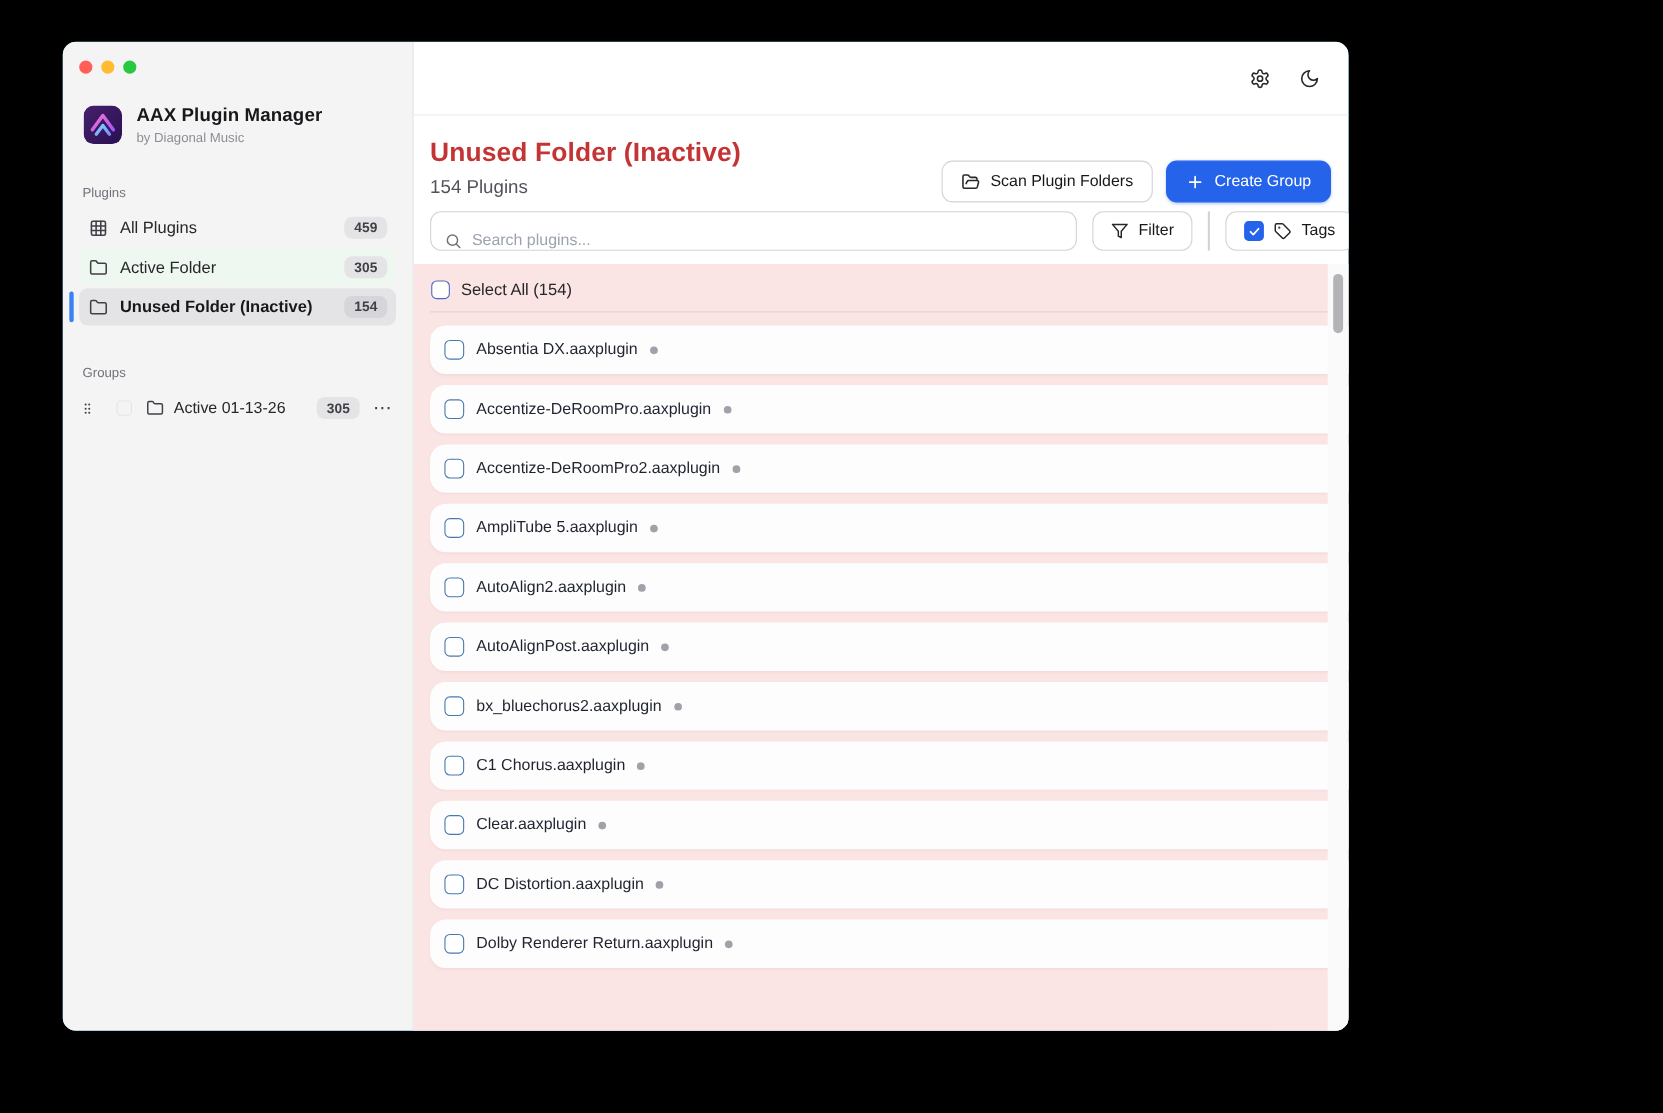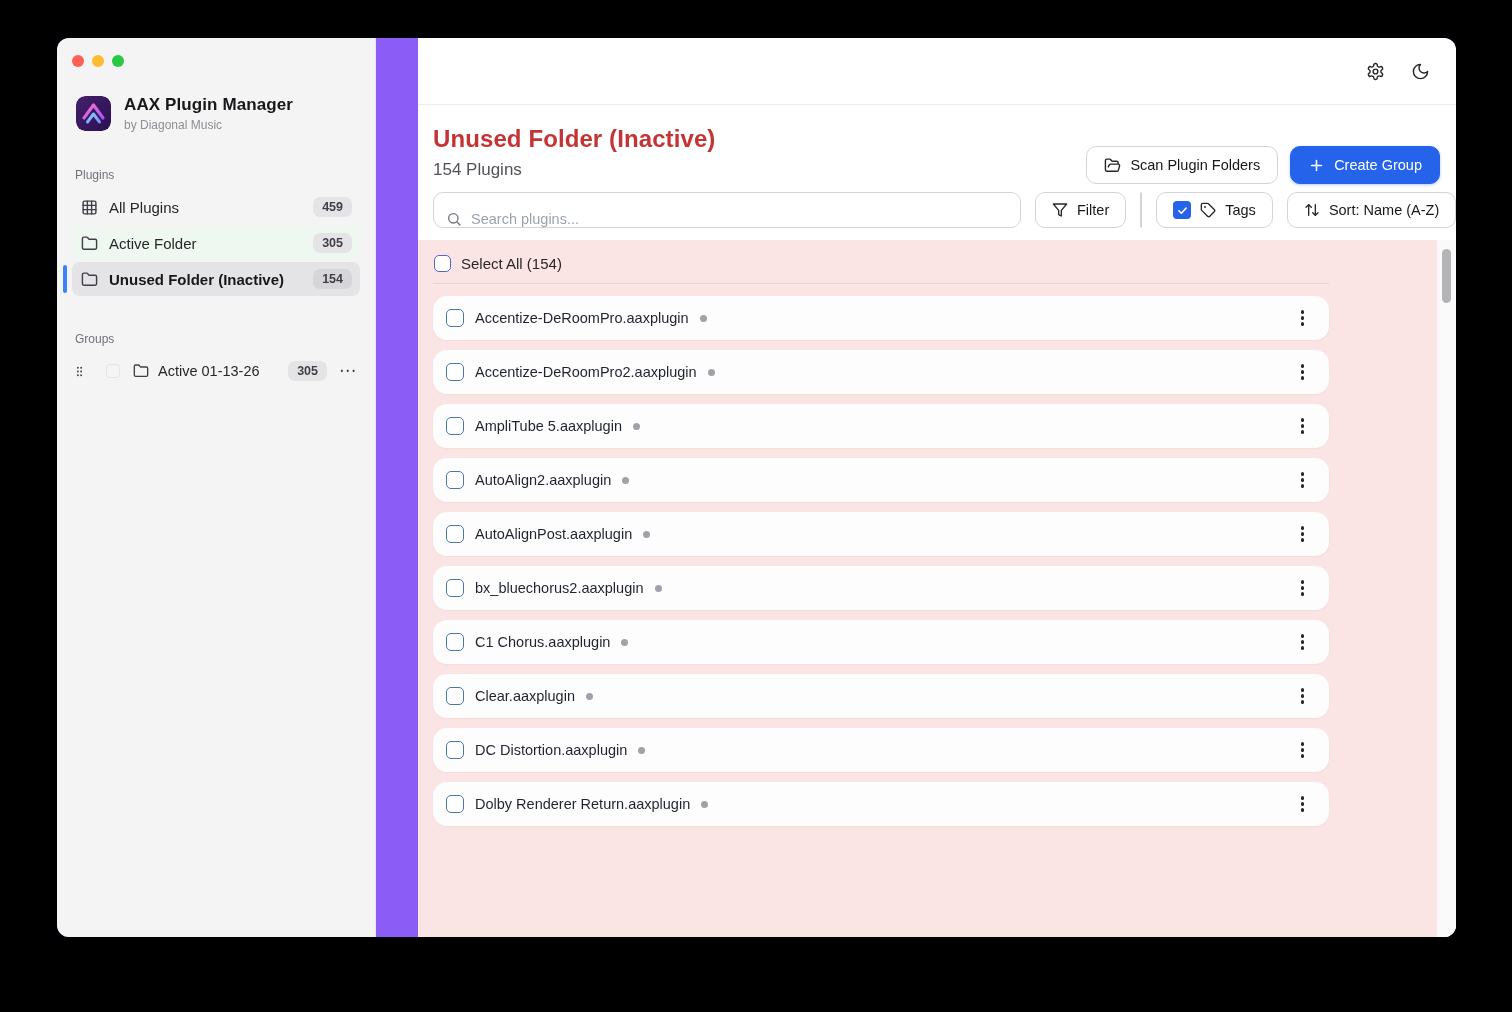--- a/index.html
+++ b/index.html
@@ -6,8 +6,8 @@
   html, body { width: 1512px; height: 1012px; background: #000; font-family: "Liberation Sans", "DejaVu Sans", sans-serif; }
 
   .window {
-    position: absolute; left: 57px; top: 38px; width: 1399px; height: 899px;
-    background: #8b5cf6; border-radius: 12px; overflow: hidden; display: flex; gap: 42px;
+    position: absolute; left: 57px; top: 38px; width: 1169px; height: 899px;
+    background: #7dd3fc; border-radius: 12px; overflow: hidden; display: flex;
   }
 
   

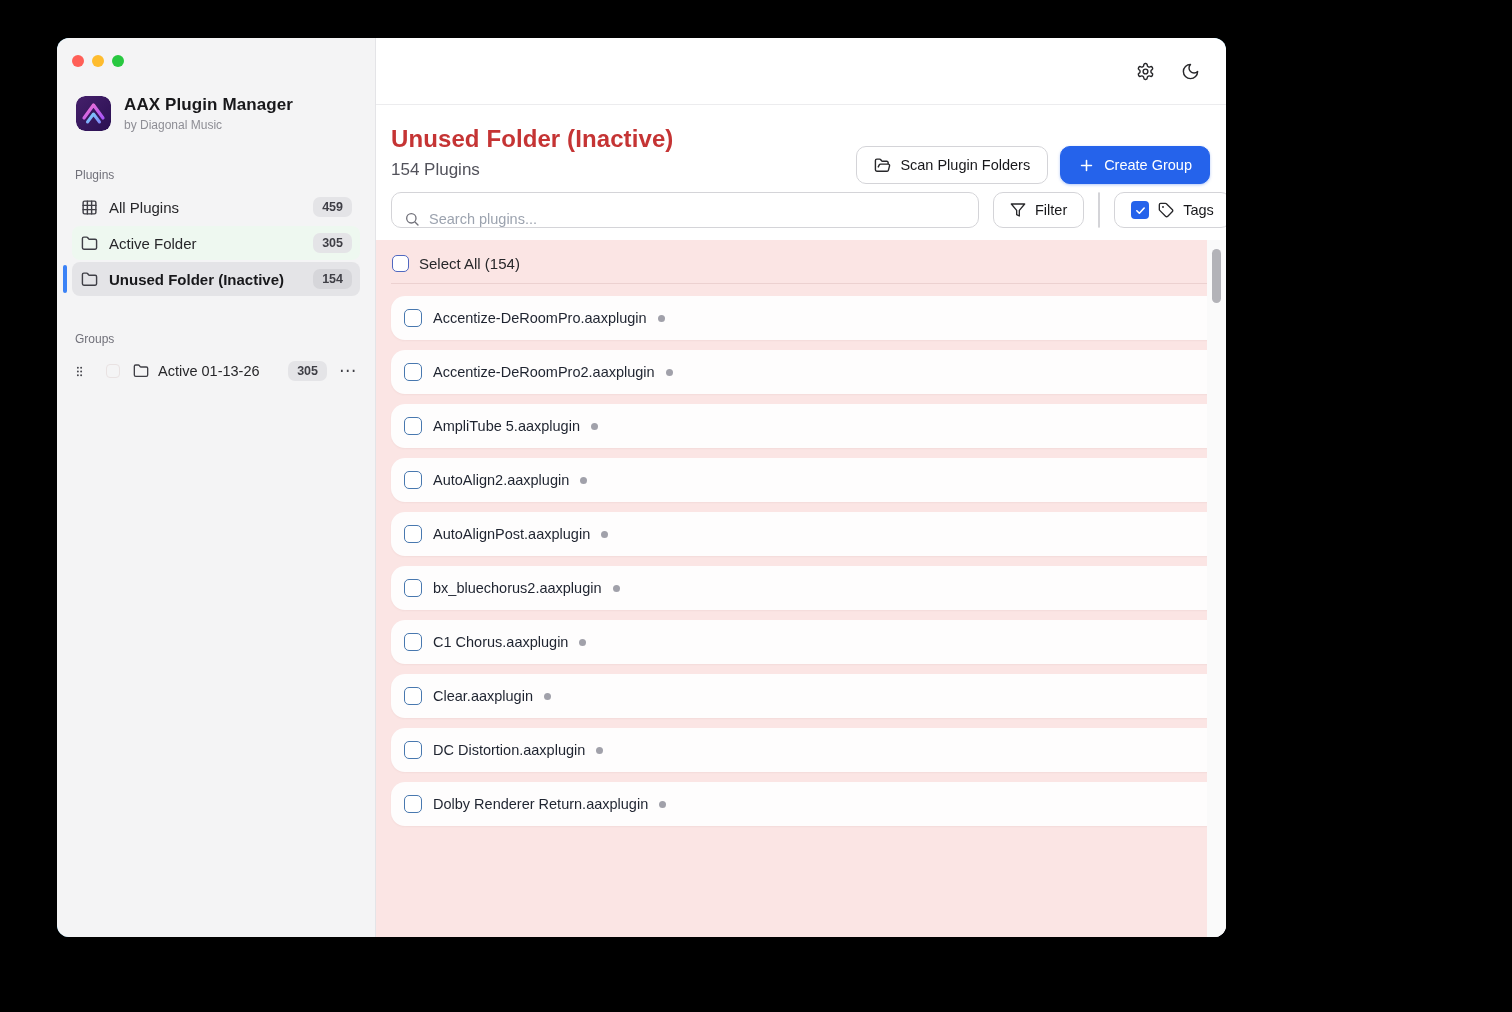--- a/index.html
+++ b/index.html
@@ -314,6 +314,16 @@
         </div>
         <div class="list-divider"></div>
         <div id="plugin-list">
+  <div class="row">
+    <span class="cb"></span>
+    <span class="row-label">Absentia DX.aaxplugin</span>
+    <span class="dot"></span>
+    <span class="kebab">
+                <i></i>
+                <i></i>
+                <i></i>
+              </span>
+  </div>
 
   <div class="row">
     <span class="cb"></span>

